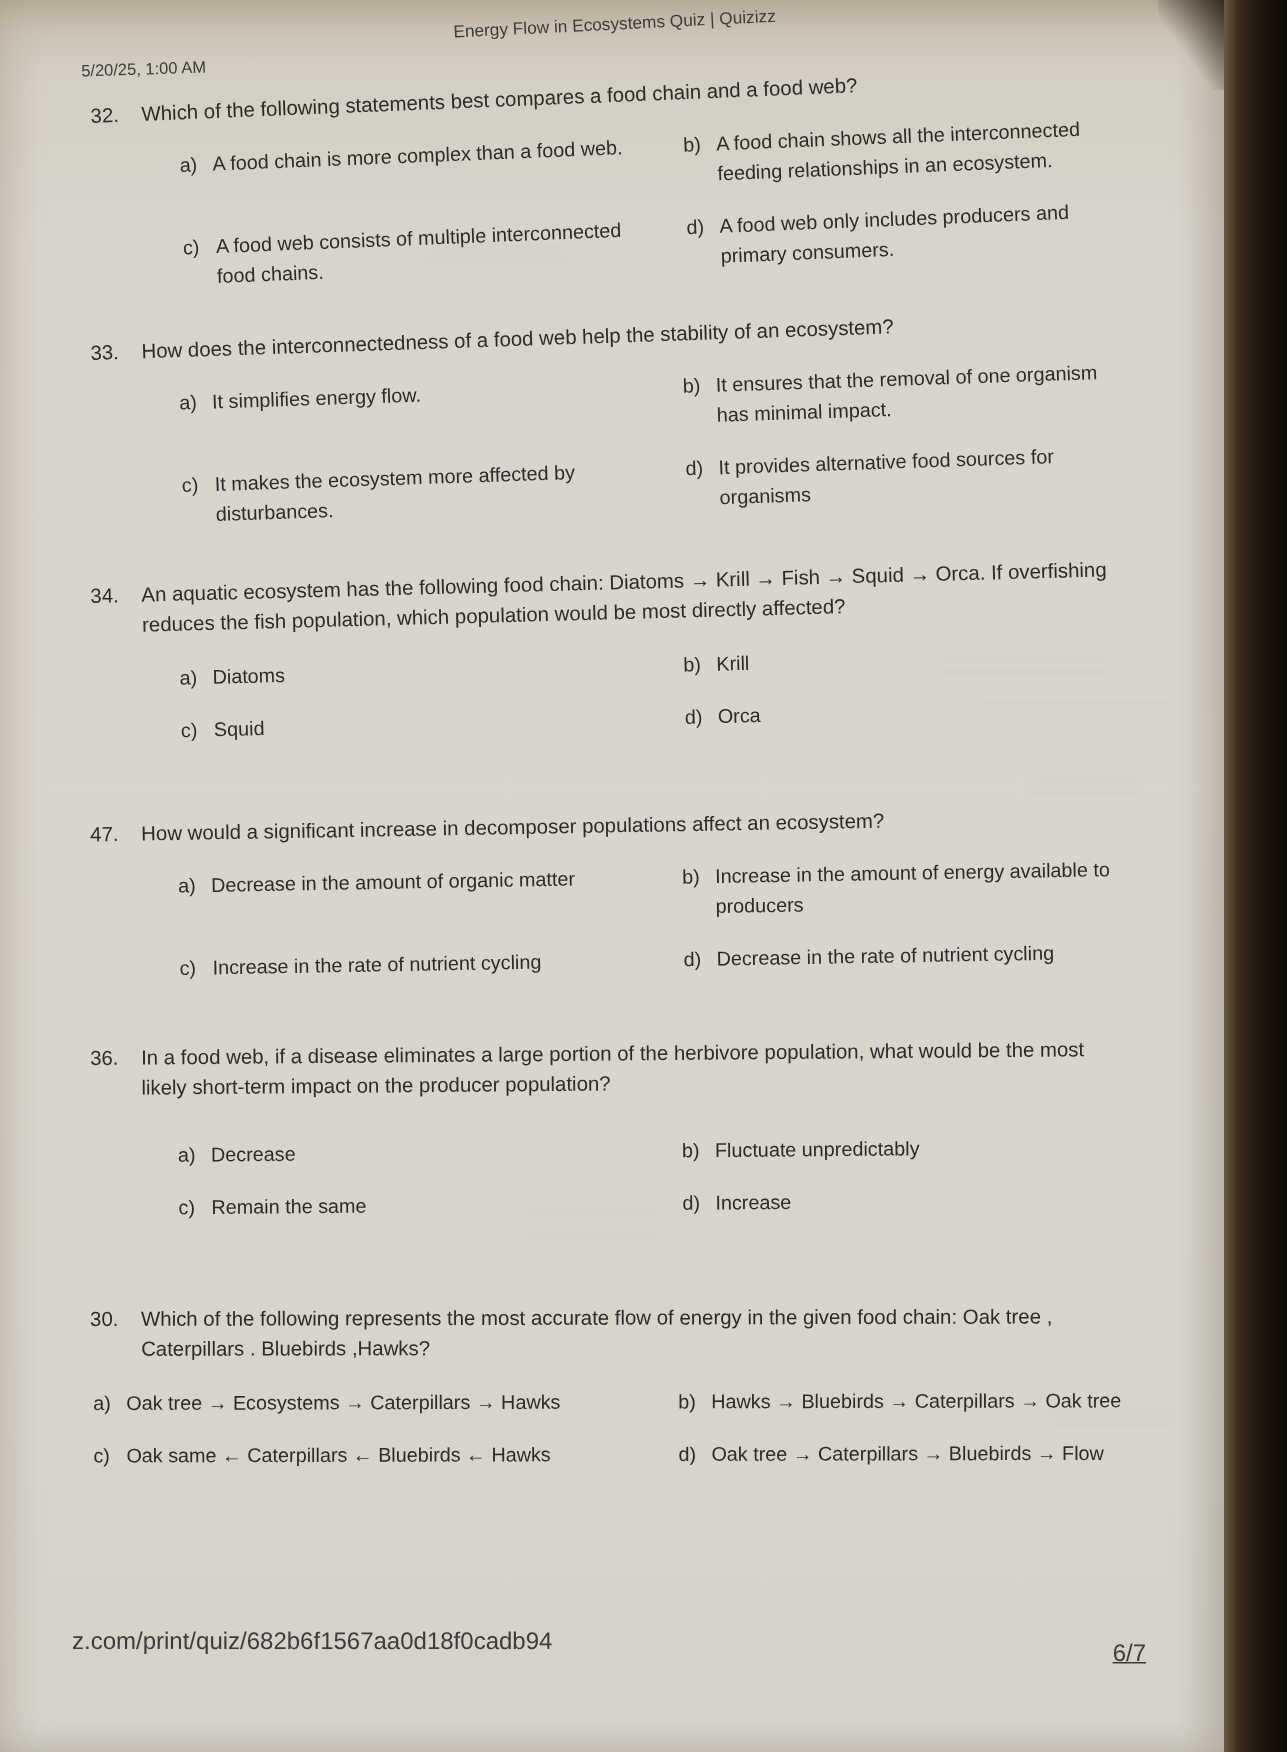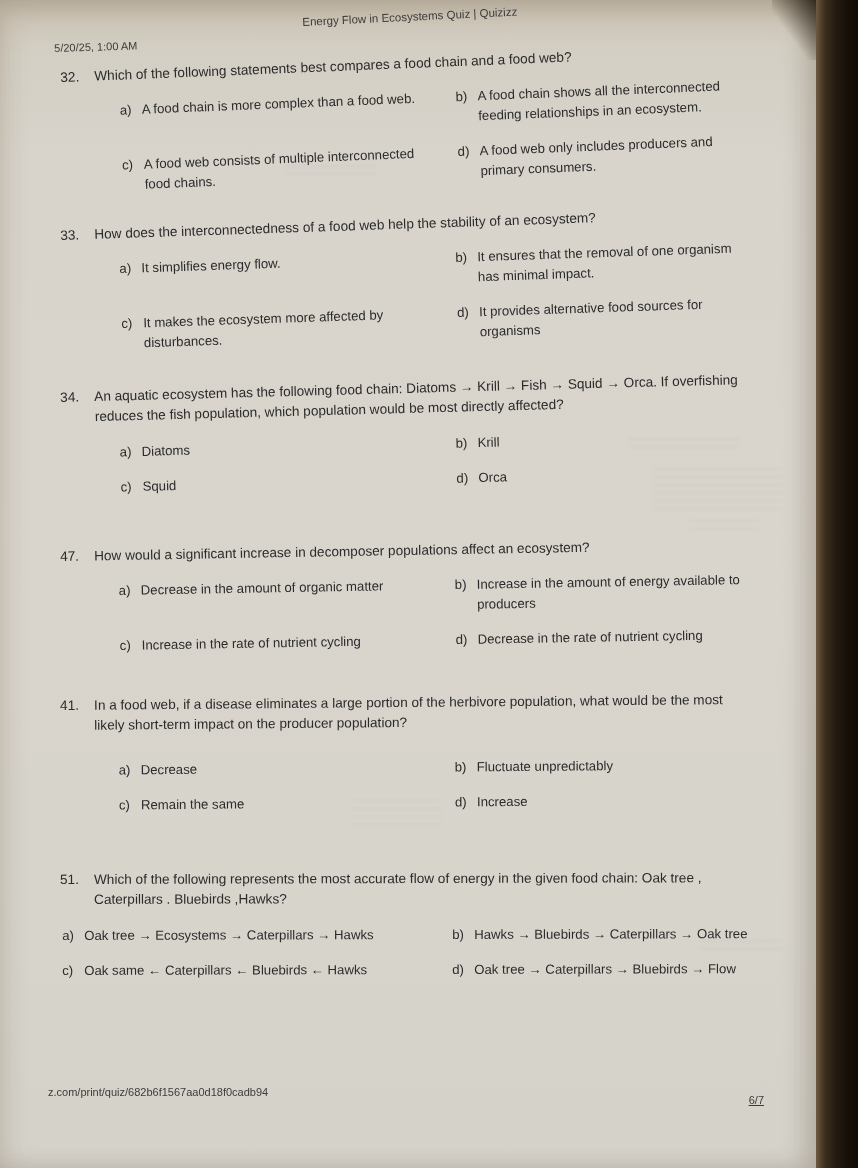--- a/index.html
+++ b/index.html
@@ -230,7 +230,7 @@
 
   <div class="question">
     <div class="q-head">
-      <span class="q-num">41.</span>
+      <span class="q-num">36.</span>
       <span class="q-text">In a food web, if a disease eliminates a large portion of the herbivore population, what would be the most likely short-term impact on the producer population?</span>
     </div>
     <div class="options">

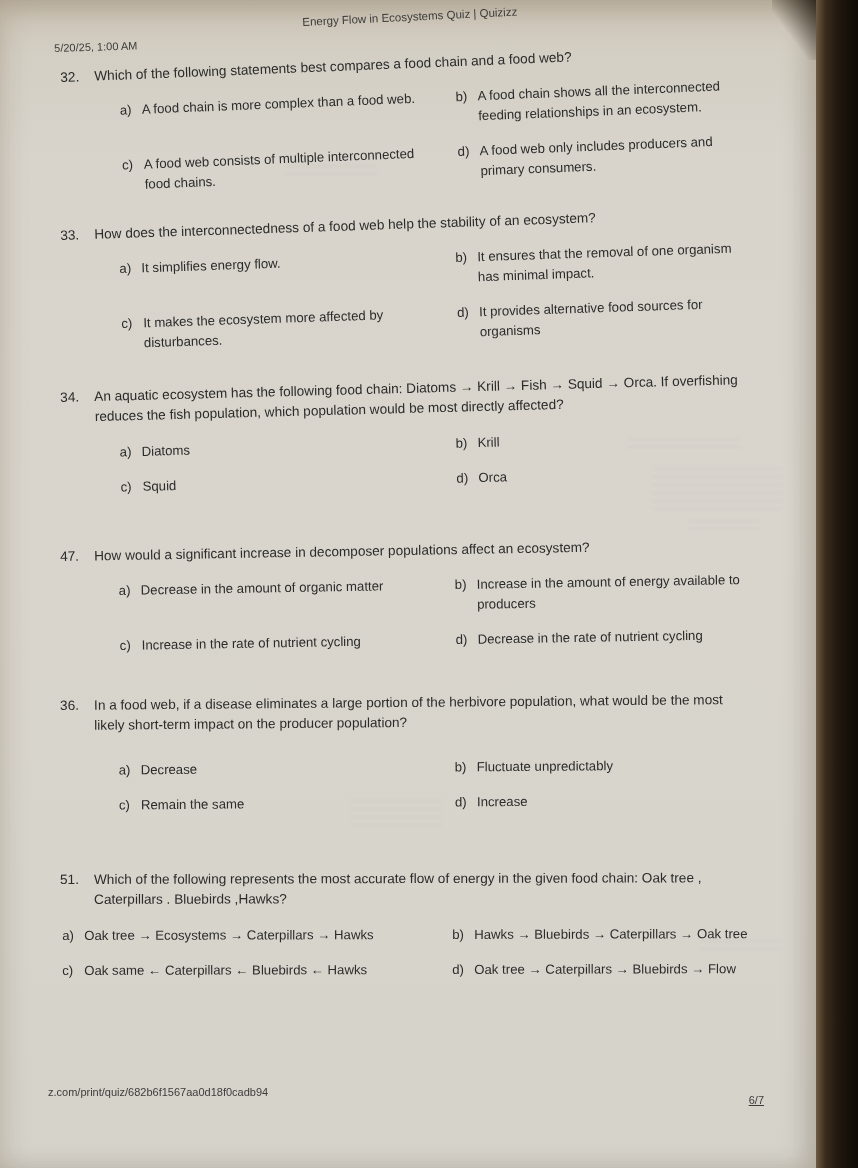--- a/index.html
+++ b/index.html
@@ -258,7 +258,7 @@
 
   <div class="question">
     <div class="q-head">
-      <span class="q-num">51.</span>
+      <span class="q-num">30.</span>
       <span class="q-text">Which of the following represents the most accurate flow of energy in the given food chain: Oak tree , Caterpillars . Bluebirds ,Hawks?</span>
     </div>
     <div class="options">

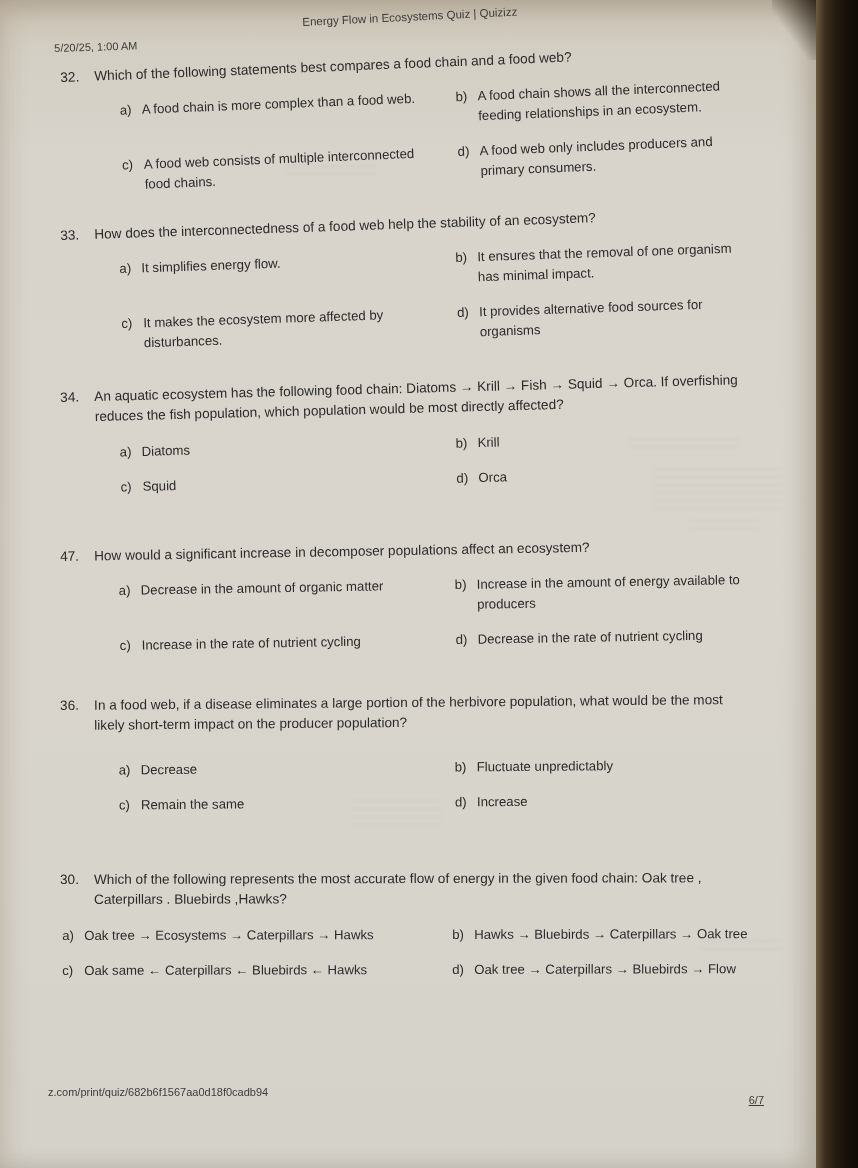--- a/index.html
+++ b/index.html
@@ -85,7 +85,7 @@
   .page-footer{
     position:absolute; left:48px; right:52px; top:1086px;
     display:flex; justify-content:space-between;
-    font-size:11px; color:var(--ink_light);
+    font-size:16px; color:var(--ink_light);
   }
   .page-number{ transform:translateY(8px);text-decoration:underline; }
 

